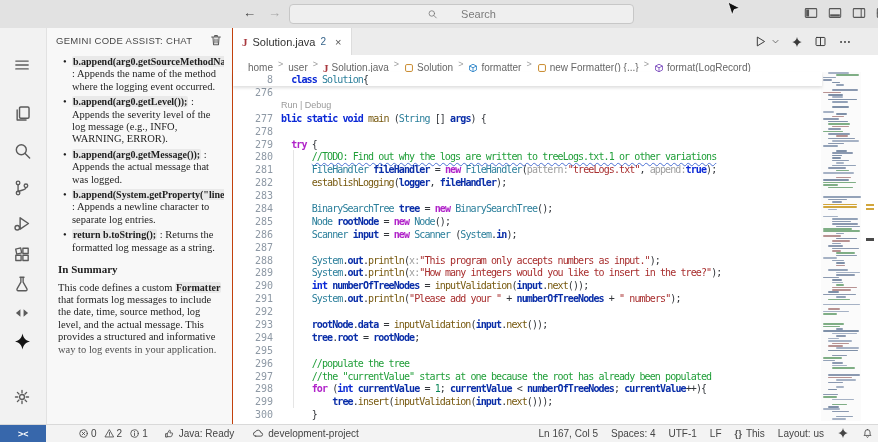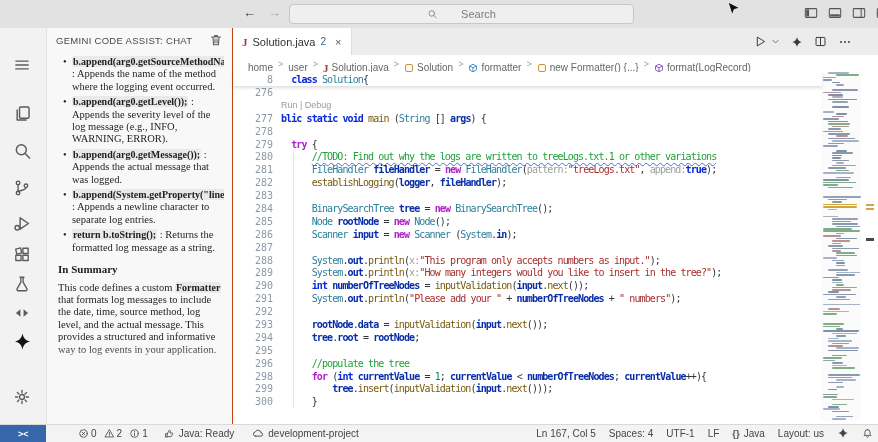--- a/index.html
+++ b/index.html
@@ -323,6 +323,7 @@
         <div class="crow"><span class="ln">294</span><span class="lc"><span class="tk tk-p" style="color: rgb(51, 54, 59);">      </span><span class="tk tk-v" style="color: rgb(10, 46, 168);">tree</span><span class="tk tk-p" style="color: rgb(51, 54, 59);">.</span><span class="tk tk-v" style="color: rgb(10, 46, 168);">root</span><span class="tk tk-p" style="color: rgb(51, 54, 59);"> = </span><span class="tk tk-v" style="color: rgb(10, 46, 168);">rootNode</span><span class="tk tk-p" style="color: rgb(51, 54, 59);">;</span></span></div>
         <div class="crow"><span class="ln">295</span><span class="lc"></span></div>
         <div class="crow"><span class="ln">296</span><span class="lc"><span class="tk tk-p" style="color: rgb(51, 54, 59);">      </span><span class="tk tk-m" style="color: rgb(31, 158, 56);">//populate the tree</span></span></div>
+        <div class="crow"><span class="ln">297</span><span class="lc"><span class="tk tk-p" style="color: rgb(51, 54, 59);">      </span><span class="tk tk-m" style="color: rgb(31, 158, 56);">//the "currentValue" starts at one because the root has already been populated</span></span></div>
         <div class="crow"><span class="ln">298</span><span class="lc"><span class="tk tk-p" style="color: rgb(51, 54, 59);">      </span><span class="tk tk-c" style="color: rgb(176, 35, 201);">for</span><span class="tk tk-p" style="color: rgb(51, 54, 59);"> (</span><span class="tk tk-k" style="color: rgb(10, 40, 214);">int</span><span class="tk tk-p" style="color: rgb(51, 54, 59);"> </span><span class="tk tk-v" style="color: rgb(10, 46, 168);">currentValue</span><span class="tk tk-p" style="color: rgb(51, 54, 59);"> = </span><span class="tk tk-num" style="color: rgb(9, 134, 88);">1</span><span class="tk tk-p" style="color: rgb(51, 54, 59);">; </span><span class="tk tk-v" style="color: rgb(10, 46, 168);">currentValue</span><span class="tk tk-p" style="color: rgb(51, 54, 59);"> &lt; </span><span class="tk tk-v" style="color: rgb(10, 46, 168);">numberOfTreeNodes</span><span class="tk tk-p" style="color: rgb(51, 54, 59);">; </span><span class="tk tk-v" style="color: rgb(10, 46, 168);">currentValue</span><span class="tk tk-p" style="color: rgb(51, 54, 59);">++){</span></span></div>
         <div class="crow"><span class="ln">299</span><span class="lc"><span class="tk tk-p" style="color: rgb(51, 54, 59);">          </span><span class="tk tk-v" style="color: rgb(10, 46, 168);">tree</span><span class="tk tk-p" style="color: rgb(51, 54, 59);">.</span><span class="tk tk-f" style="color: rgb(119, 89, 15);">insert</span><span class="tk tk-p" style="color: rgb(51, 54, 59);">(</span><span class="tk tk-f" style="color: rgb(119, 89, 15);">inputValidation</span><span class="tk tk-p" style="color: rgb(51, 54, 59);">(</span><span class="tk tk-v" style="color: rgb(10, 46, 168);">input</span><span class="tk tk-p" style="color: rgb(51, 54, 59);">.</span><span class="tk tk-f" style="color: rgb(119, 89, 15);">next</span><span class="tk tk-p" style="color: rgb(51, 54, 59);">()));</span></span></div>
         <div class="crow"><span class="ln">300</span><span class="lc"><span class="tk tk-p" style="color: rgb(51, 54, 59);">      }</span></span></div>

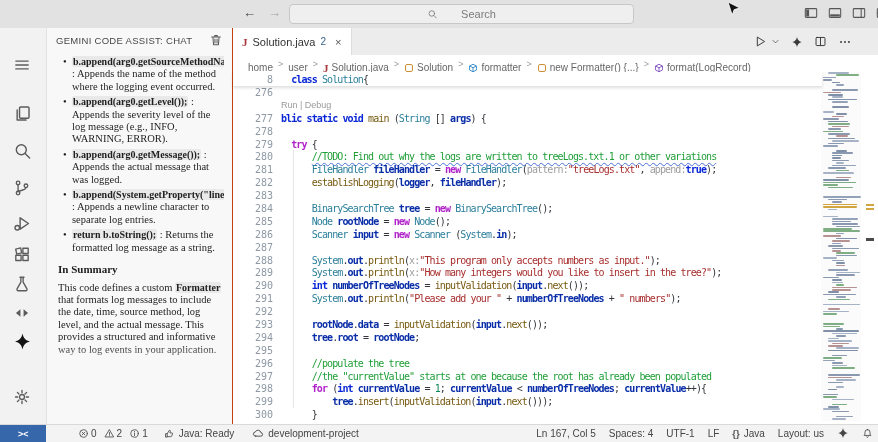--- a/index.html
+++ b/index.html
@@ -548,7 +548,7 @@
         </span>
         <span class="sb-item">
           <span><span class="braces">{}</span></span>
-          <span>Java</span>
+          <span>This</span>
         </span>
         <span class="sb-item">
           <span>Layout: us</span>

